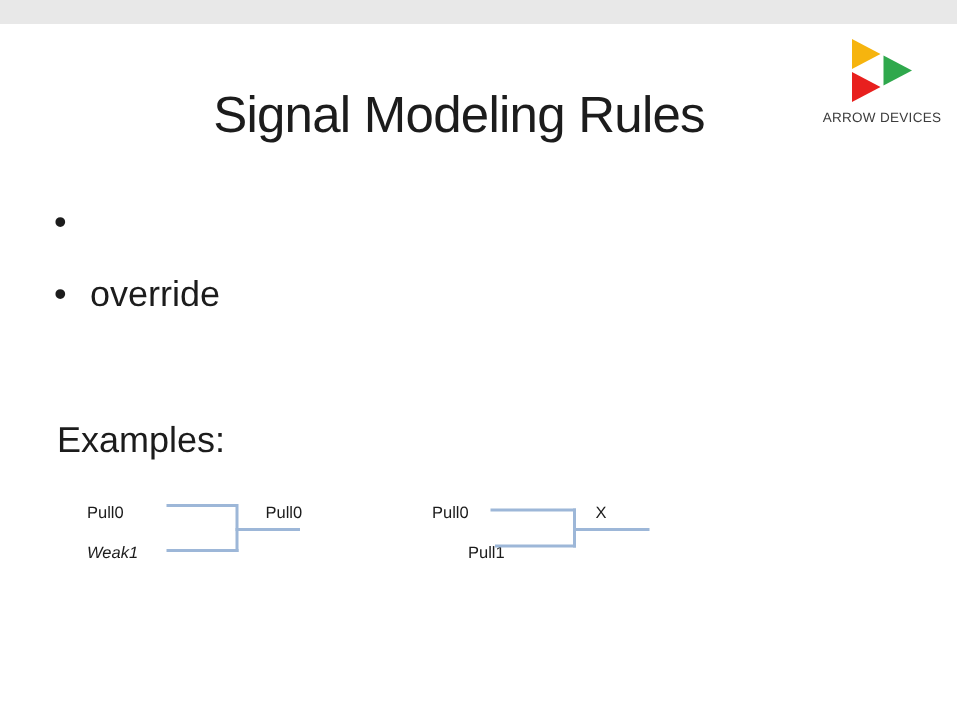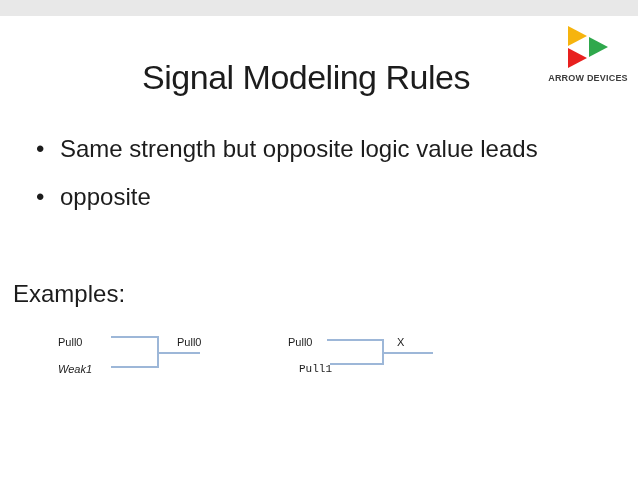--- a/index.html
+++ b/index.html
@@ -23,7 +23,7 @@
   .tri-g { fill:var(--logo-green,#2FA84C); }
   .tri-r { fill:var(--logo-red,#E8201E); }
   .brand {
-    font-size:9px; font-weight:bold; color:var(--brand-text,#3c3c3c);
+    font-size:9px; font-weight:normal; color:var(--brand-text,#3c3c3c);
     letter-spacing:0.2px; margin-top:3px; white-space:nowrap;
   }
   .bullets { position:absolute; left:36px; top:117px; font-size:24px; line-height:31px; }

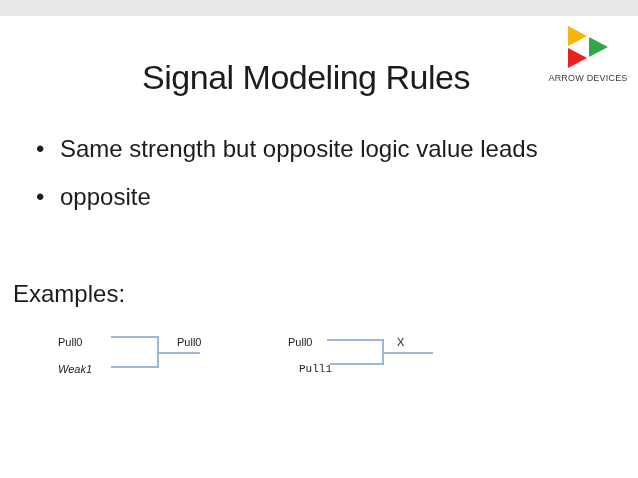--- a/index.html
+++ b/index.html
@@ -55,7 +55,6 @@
     <div class="b-row">
       <span class="dot">•</span>
       <span class="b-text">
-        <span class="b-line">Same strength but opposite logic value leads</span>
       </span>
     </div>
     <div class="b-row">

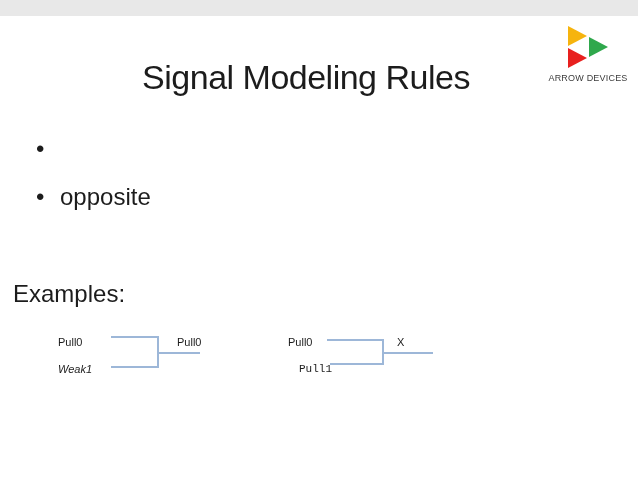--- a/index.html
+++ b/index.html
@@ -60,7 +60,7 @@
     <div class="b-row">
       <span class="dot">•</span>
       <span class="b-text">
-        <span class="b-line">opposite</span>
+        <span class="b-line">override</span>
       </span>
     </div>
   </div>

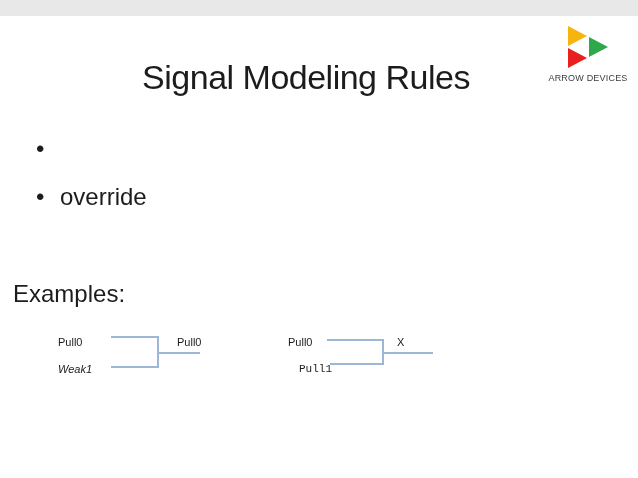--- a/index.html
+++ b/index.html
@@ -31,7 +31,7 @@
   .b-row:last-child { margin-bottom:0; }
   .dot { width:24px; flex:0 0 24px; }
   .b-line { display:block; white-space:nowrap; }
-  .examples-label { position:absolute; left:13px; top:262px; font-size:24px; line-height:31px;text-align:right; }
+  .examples-label { position:absolute; left:38px; top:262px; font-size:24px; line-height:31px;text-align:right; }
   .dlabel { position:absolute; font-size:11px; line-height:18px; white-space:nowrap; }
   .wire { position:absolute; background:var(--wire,#9db7d8); }
 </style>

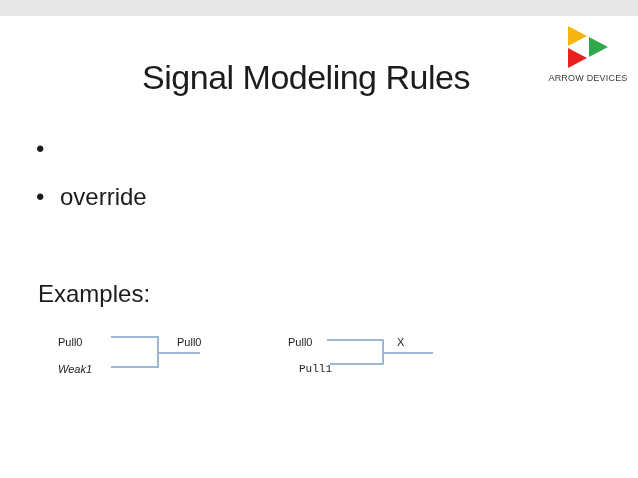--- a/index.html
+++ b/index.html
@@ -76,7 +76,7 @@
   <div class="wire" style="left:157px; top:336px; width:43px; height:2px;"></div>
 
   <div class="dlabel" style="left:288px; top:317px;">Pull0</div>
-  <div class="dlabel" style="left:299px; top:344px;font-family:Liberation Mono, monospace;">Pull1</div>
+  <div class="dlabel" style="left:312px; top:344px;">Pull1</div>
   <div class="dlabel" style="left:397px; top:317px;">X</div>
   <div class="wire" style="left:327px; top:323px; width:57px; height:2px;"></div>
   <div class="wire" style="left:382px; top:323px; width:2px; height:26px;"></div>

